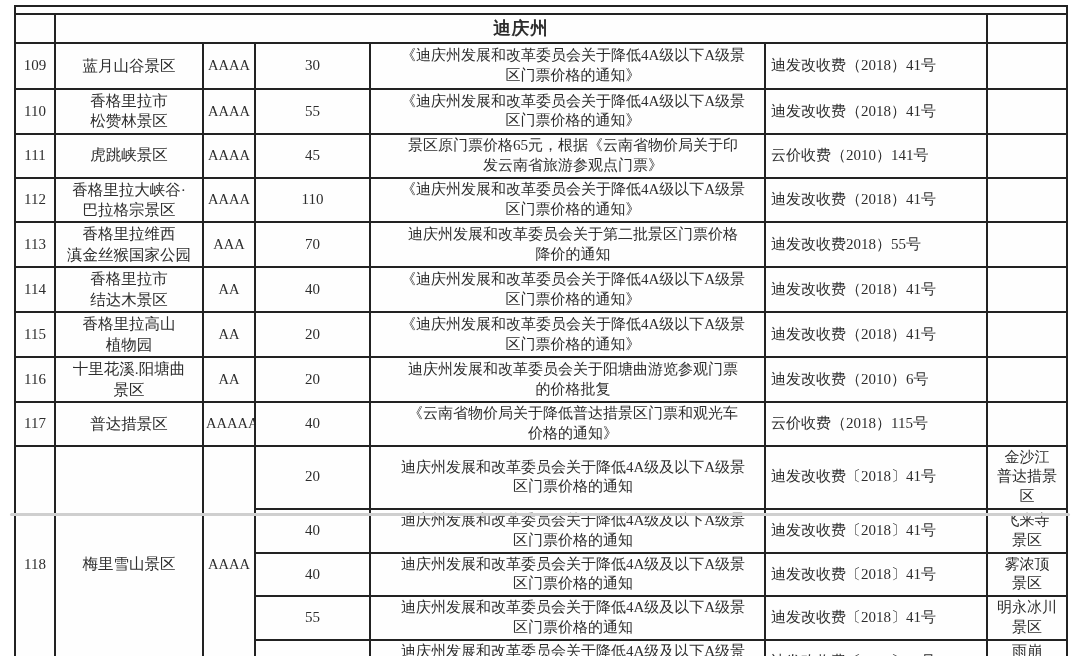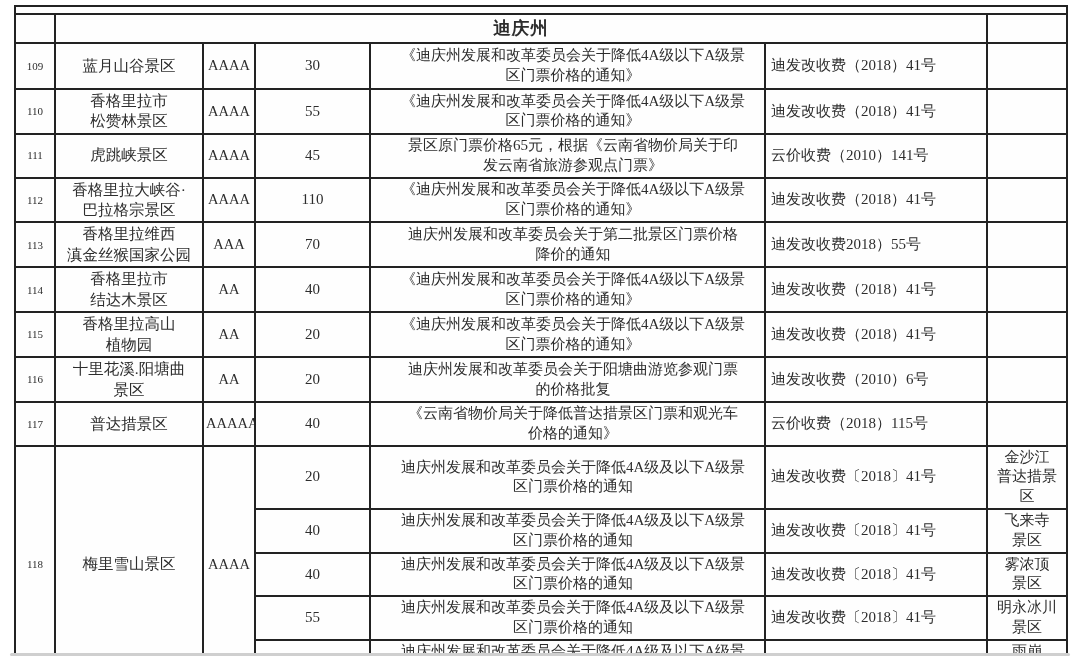--- a/index.html
+++ b/index.html
@@ -10,7 +10,7 @@
     color: #2d2d2d;
     overflow: hidden;
   }
-  .page { position: relative; width: 1080px; height: 656px; }
+  .page { position: relative; width: 1080px; height: 516px; }
   table.price-table {
     position: absolute; left: 14px; top: 5px;
     width: 1052px;

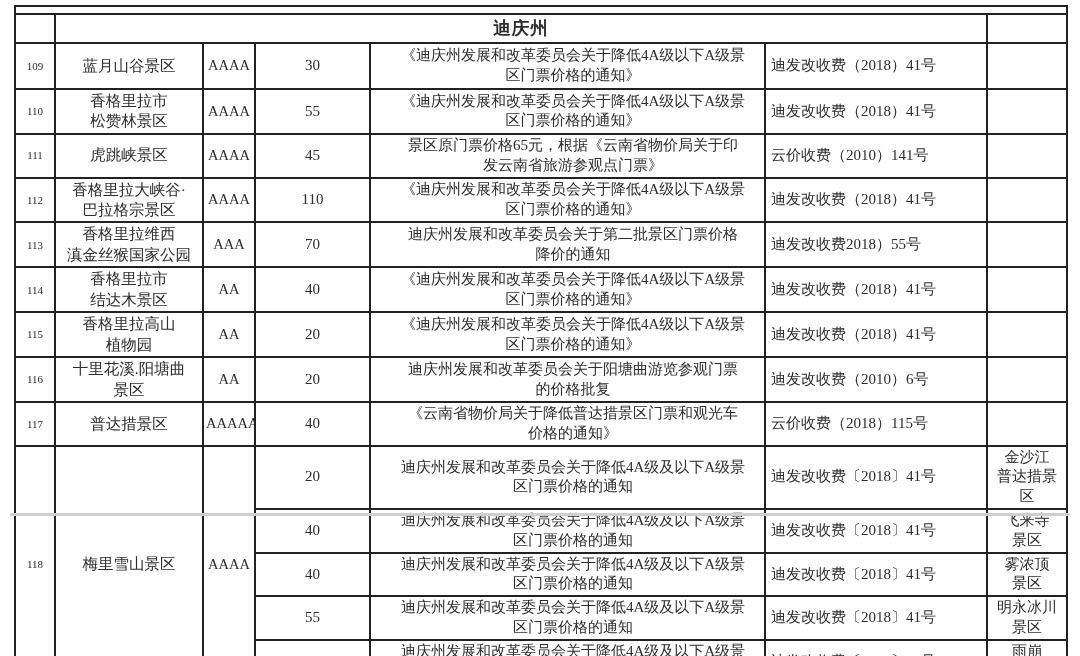--- a/index.html
+++ b/index.html
@@ -29,7 +29,7 @@
     overflow: hidden;
   }
   td.c-sliver { height: 6px; padding: 0; }
-  td.c-no { font-size: 11px; }
+  td.c-no { font-size: 15px; }
   td.c-grade { font-size: 14.5px; font-family: "Liberation Serif", "DejaVu Serif", serif; }
   td.c-price { font-size: 15px; font-family: Liberation Serif, serif; }
   td.c-doc {

